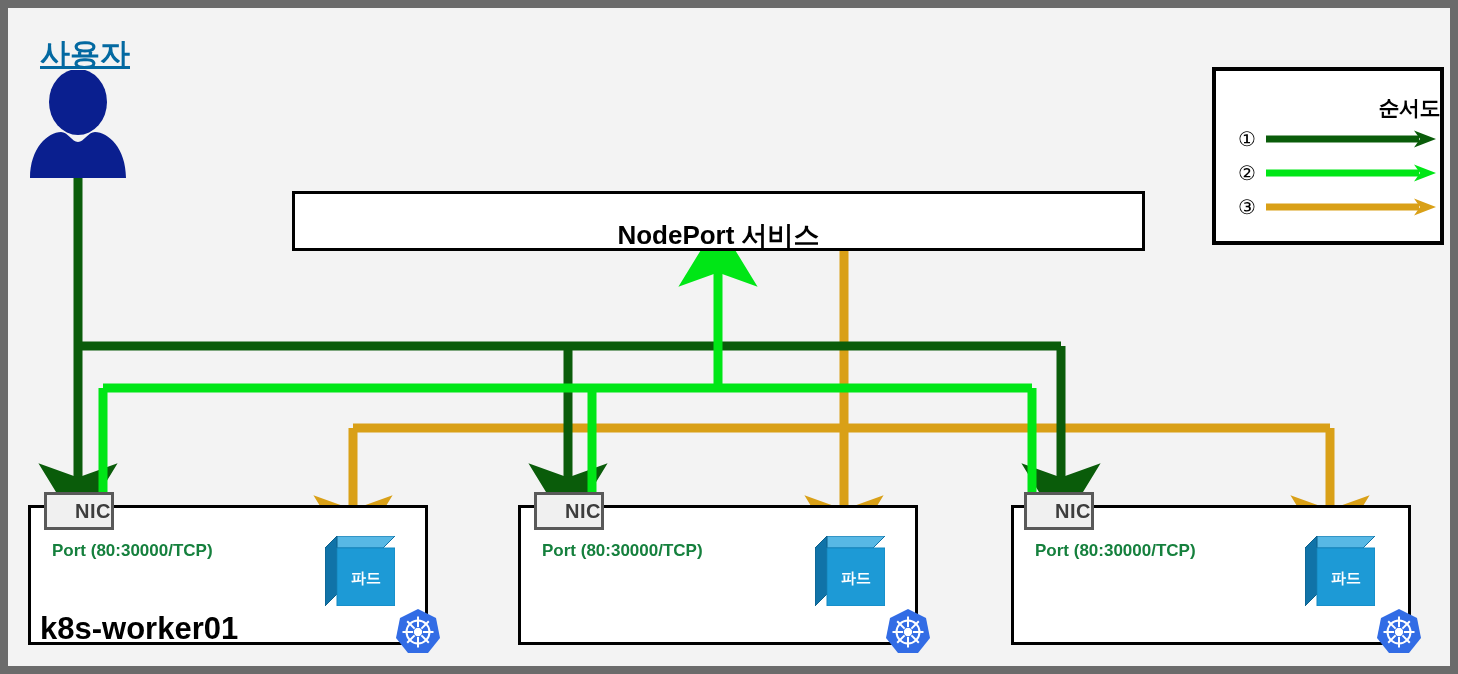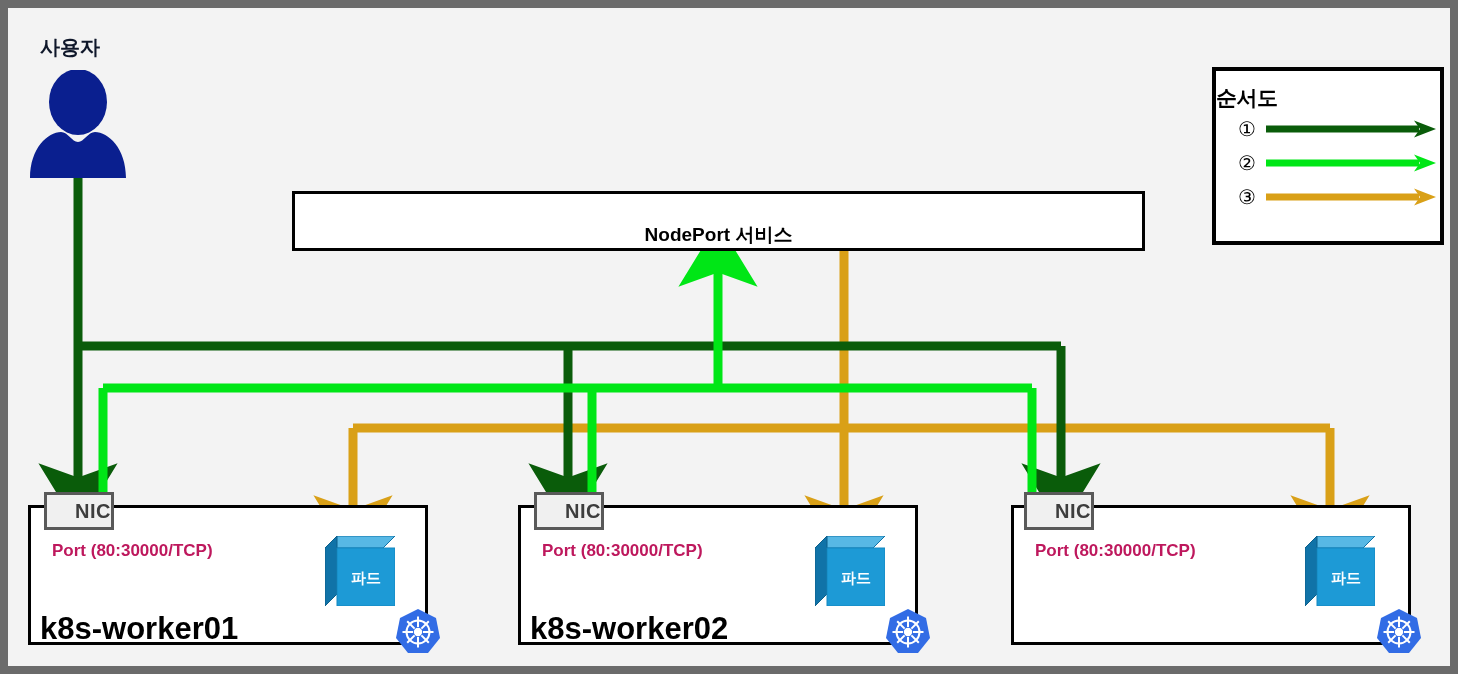--- a/index.html
+++ b/index.html
@@ -30,10 +30,11 @@
 
   
   .user-label {
-    font-size: 20px;
-    font-weight: bold;
-    color: #0f172a;
-    white-space: nowrap;
+    font-size: 30px;
+    font-weight: bold;
+    color: #0369a1;
+    white-space: nowrap;
+    text-decoration: underline;
   }
 
   

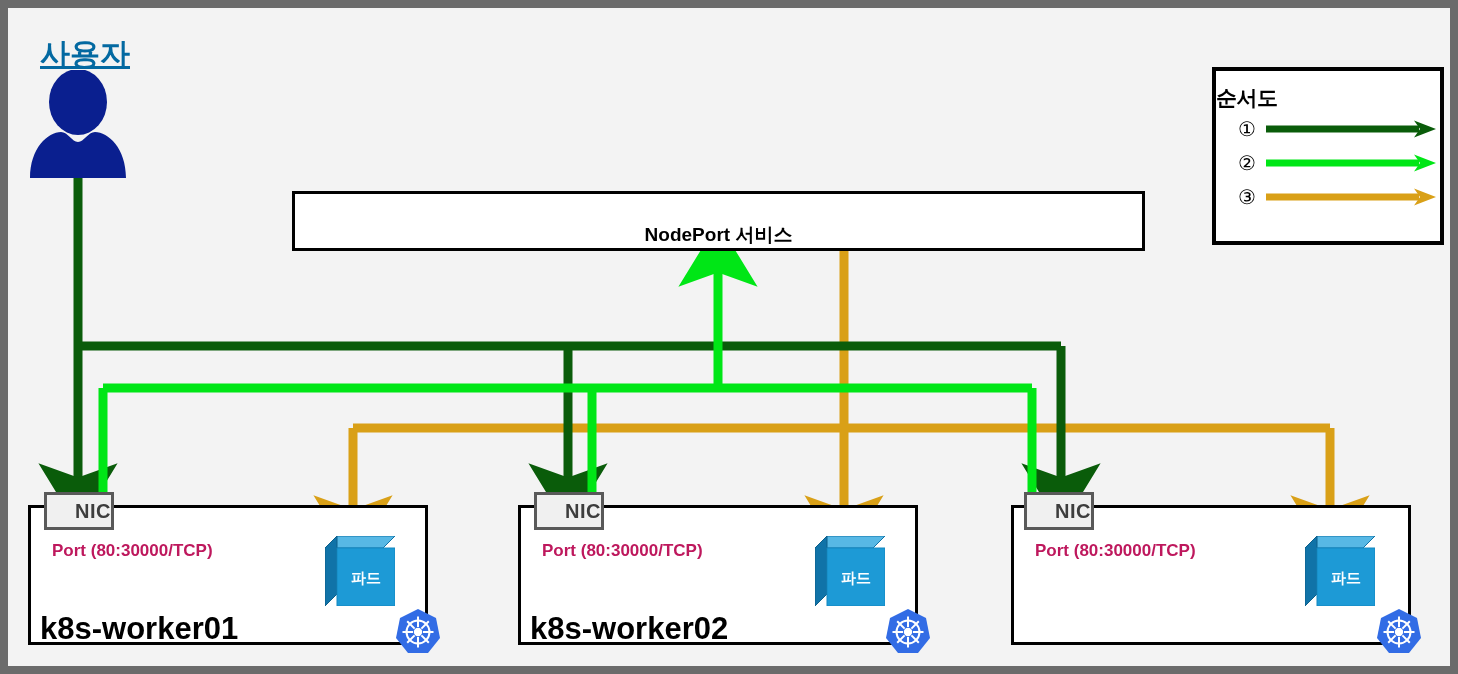--- a/index.html
+++ b/index.html
@@ -61,11 +61,11 @@
     box-sizing: border-box;
   }
   .legend-title {
-    text-align: left;
+    text-align: right;
     font-size: 21px;
     font-weight: bold;
     color: #000000;
-    margin-top: 13px;
+    margin-top: 23px;
     letter-spacing: -0.5px;
   }
   .legend-row {

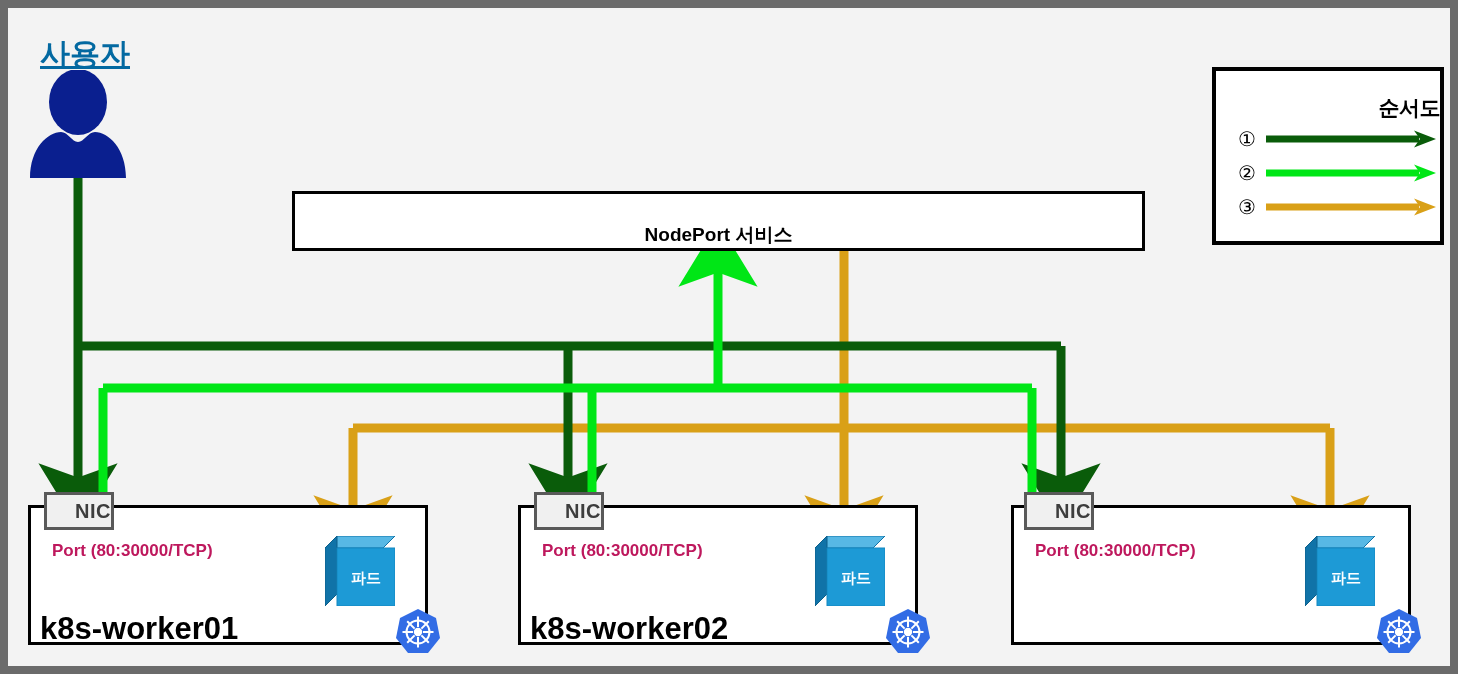--- a/index.html
+++ b/index.html
@@ -47,7 +47,7 @@
     justify-content: center;
   }
   .nodeport-label {
-    font-size: 19px;
+    font-size: 26px;
     font-weight: bold;
     color: #000000;
     white-space: nowrap;

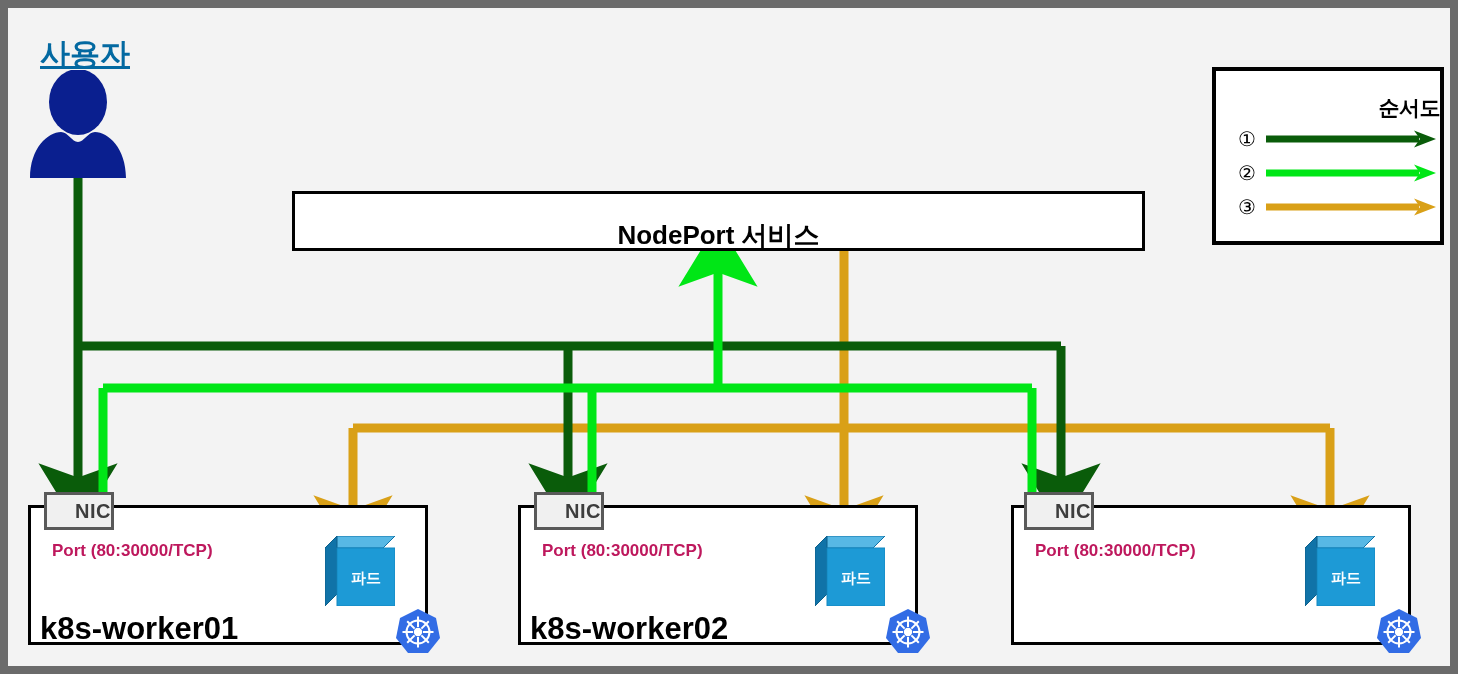--- a/index.html
+++ b/index.html
@@ -104,7 +104,7 @@
   .port-label {
     font-size: 17px;
     font-weight: bold;
-    color: #be185d;
+    color: #15803d;
     white-space: nowrap;
   }
   .worker-name {

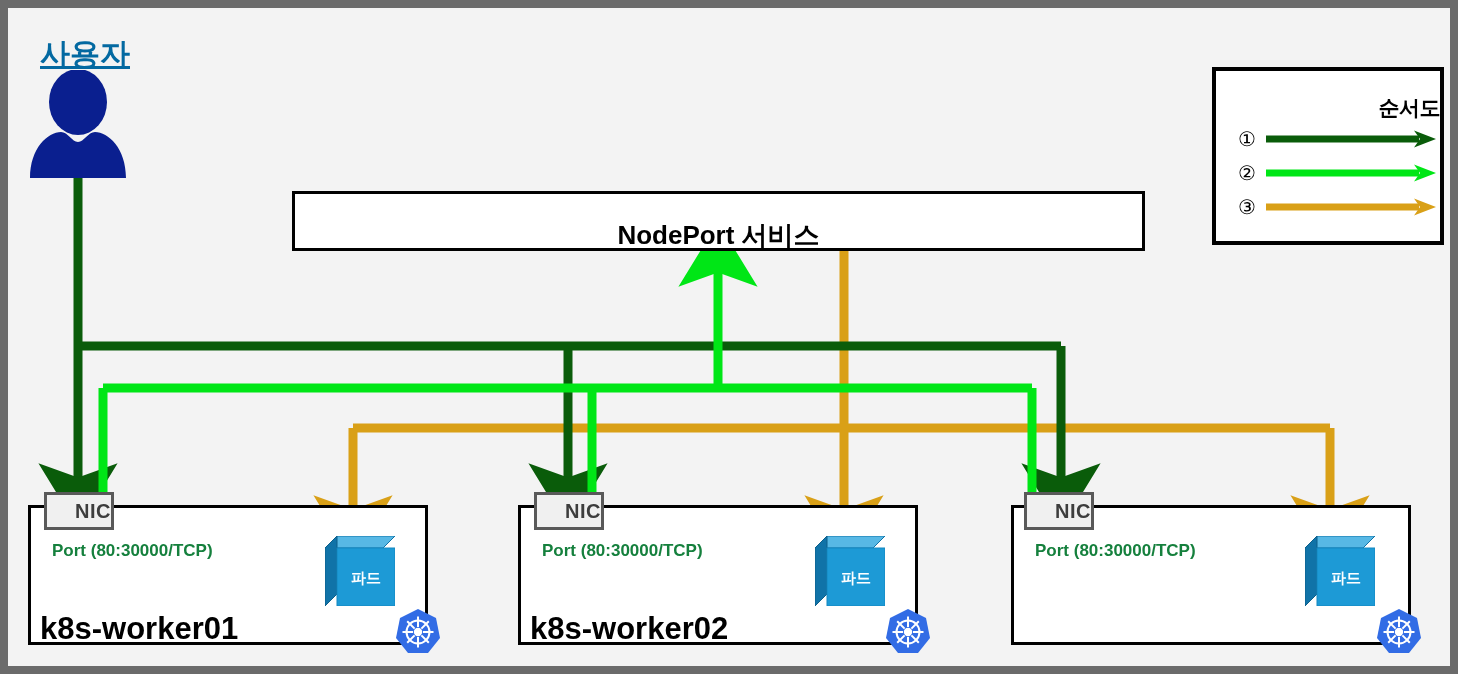--- a/index.html
+++ b/index.html
@@ -233,7 +233,6 @@
     <span class="nic-label">NIC</span>
   </div>
   <div class="abs port-label" style="left:534px; top:533px;">Port (80:30000/TCP)</div>
-  <div class="abs worker-name" style="left:522px; top:603px;">k8s-worker02</div>
   <svg class="abs" style="left:807px; top:528px;" width="70" height="70" viewBox="0 0 70 70">
     <polygon points="0,12 12,0 70,0 58,12" fill="#57b8e5" stroke="#1073a8" stroke-width="1"></polygon>
     <polygon points="0,12 0,70 12,58 12,0" fill="#1073a8" stroke="#0d5f8a" stroke-width="1"></polygon>

